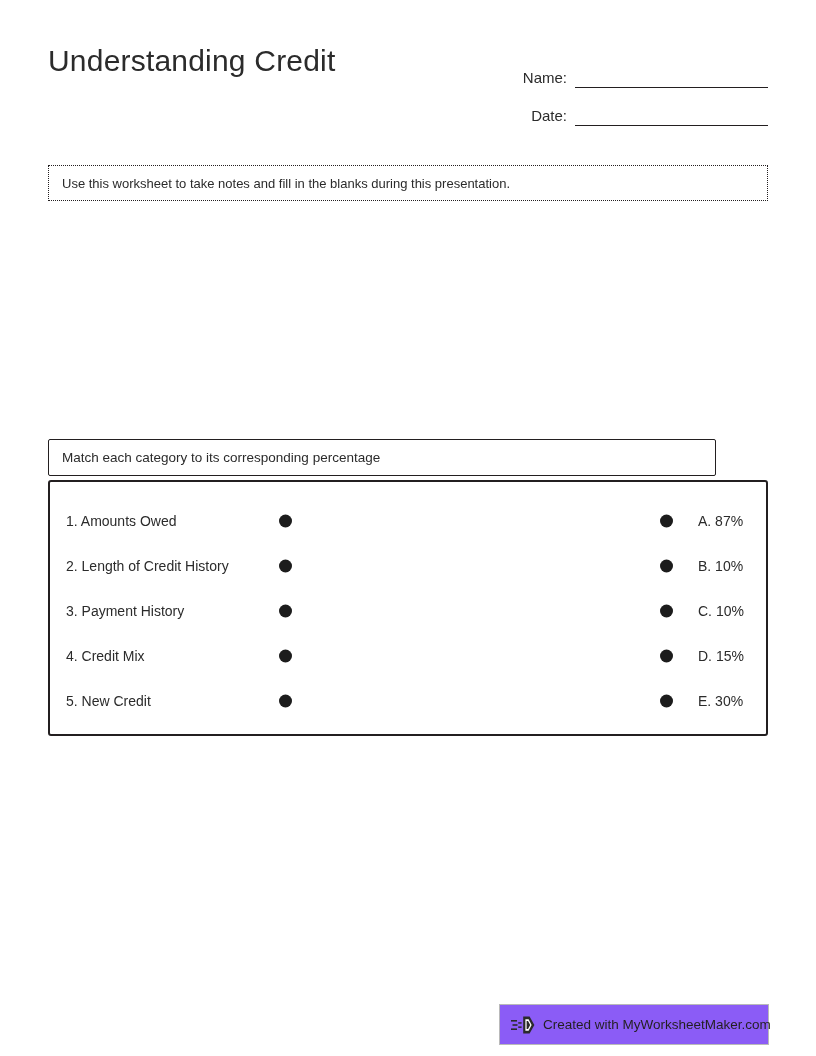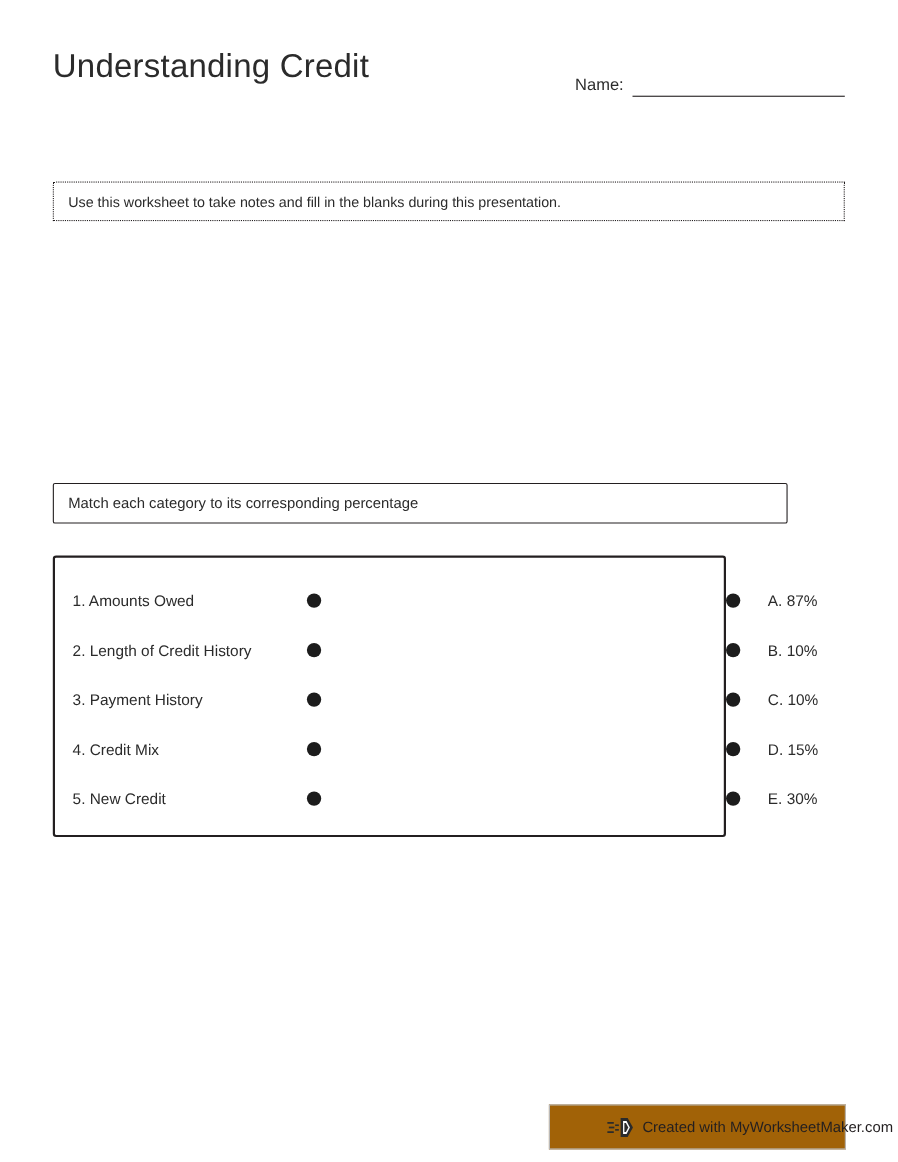--- a/index.html
+++ b/index.html
@@ -184,6 +184,10 @@
     <div class="namedate">
       <div class="nd-row">
         <span class="nd-label">Name:</span>
+        <span class="nd-line"></span>
+      </div>
+      <div class="nd-row">
+        <span class="nd-label">Date:</span>
         <span class="nd-line"></span>
       </div>
     </div>

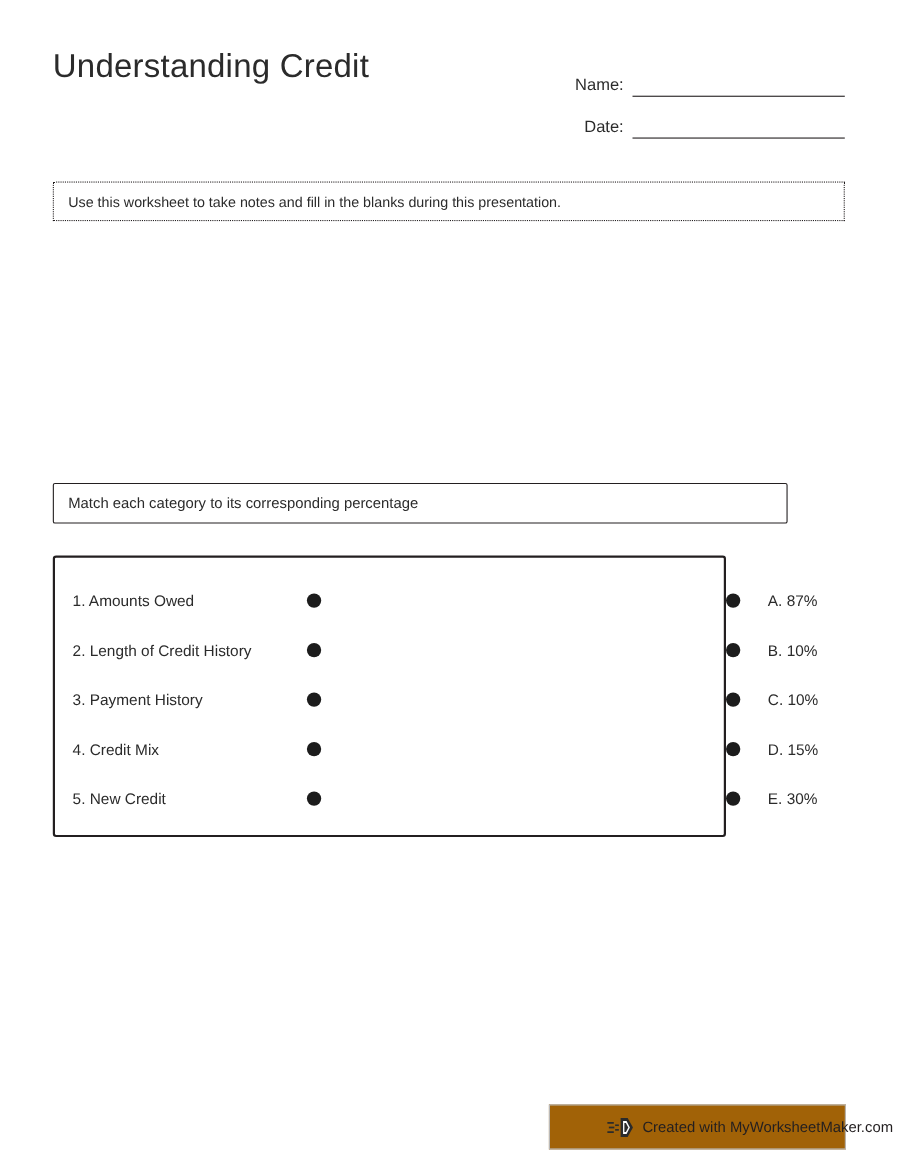--- a/index.html
+++ b/index.html
@@ -103,8 +103,8 @@
   .match-box {
     position: absolute;
     left: 48px;
-    top: 505px;
-    width: 612px;
+    top: 480px;
+    width: 720px;
     height: 256px;
     border: 2.4px solid #231f20;
     border-radius: 3px;

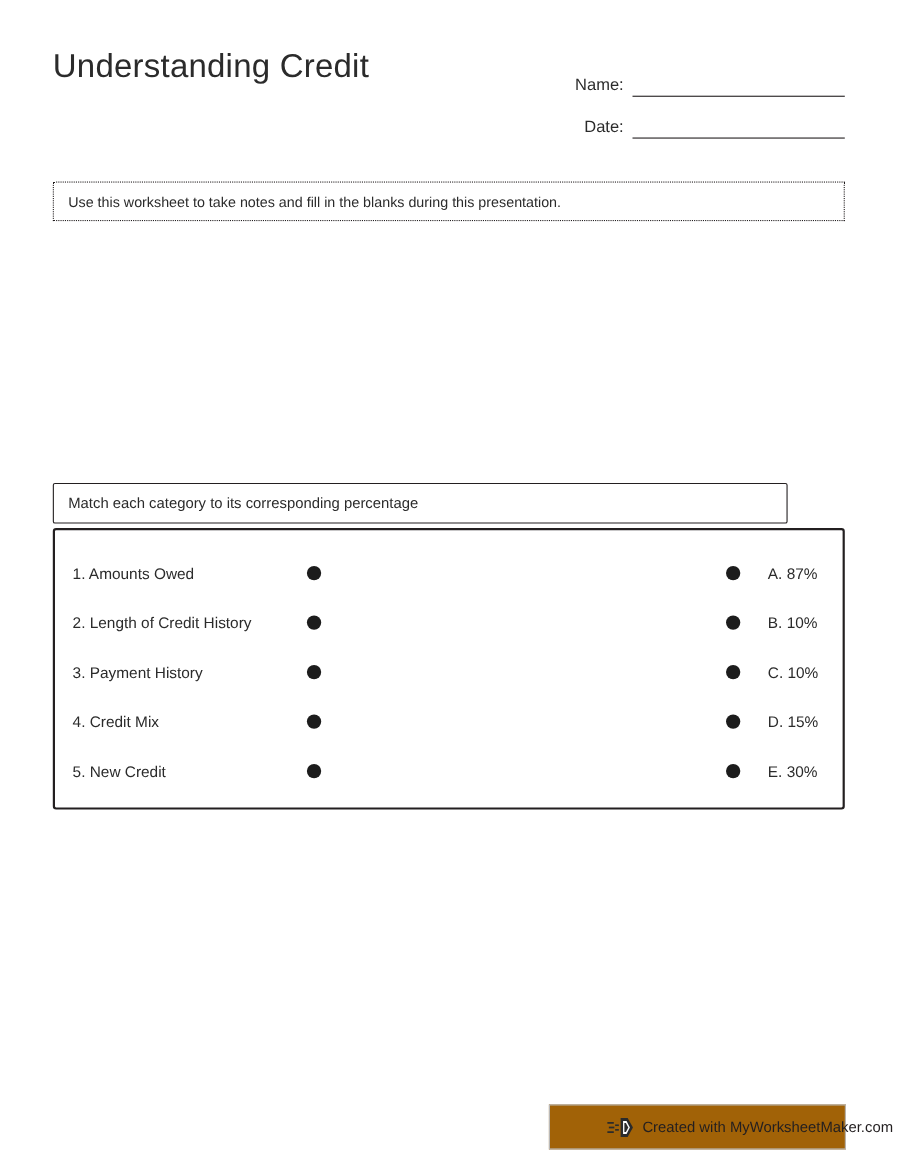--- a/index.html
+++ b/index.html
@@ -157,8 +157,7 @@
     box-sizing: border-box;
     display: flex;
     align-items: center;
-    background: #a16207;
-    padding-left: 41px;
+    background: #8b5cf6;
   }
   .footer-logo {
     width: 26px;

